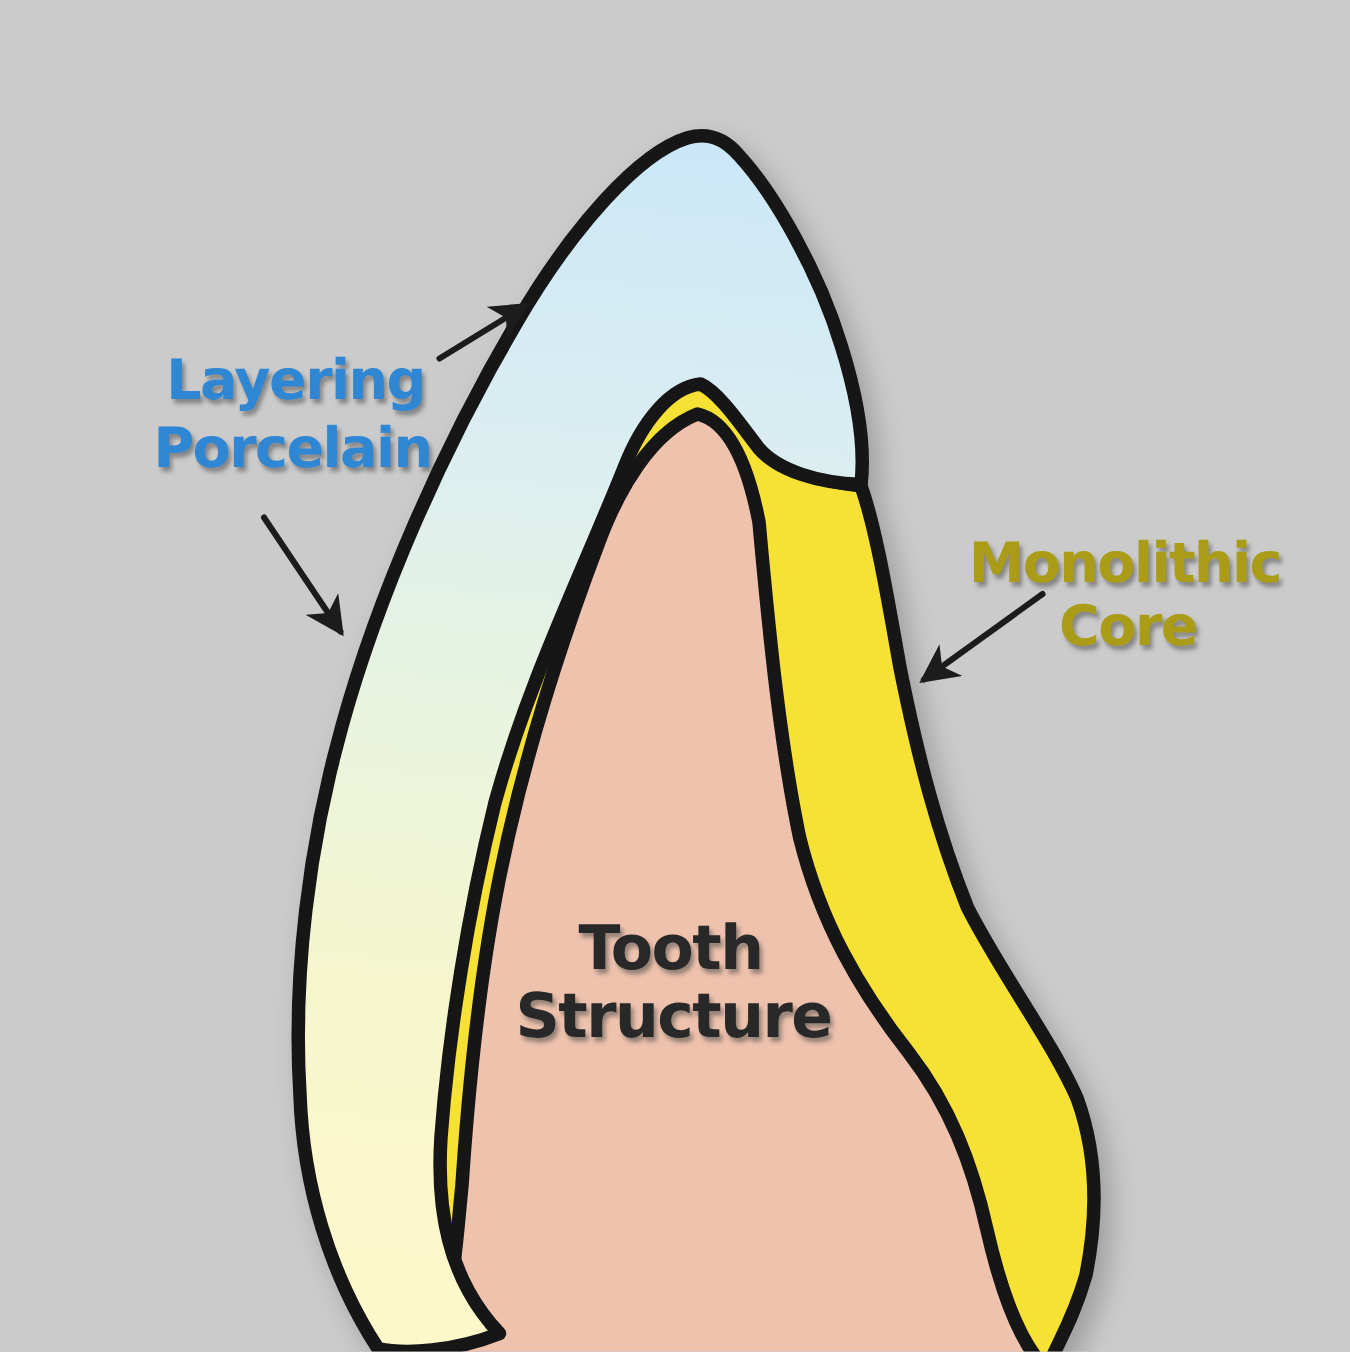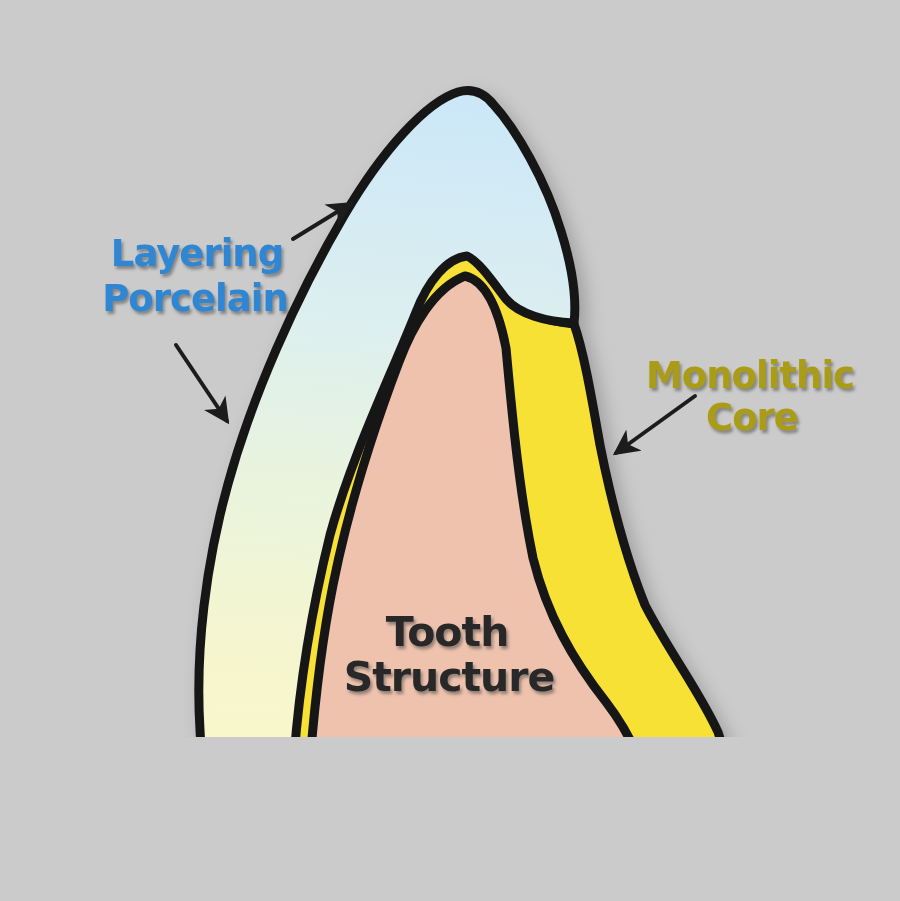--- a/index.html
+++ b/index.html
@@ -6,7 +6,7 @@
   .canvas {
     position: relative;
     width: 900px;
-    height: 737px;
+    height: 901px;
     overflow: hidden;
     font-family: "DejaVu Sans", "Liberation Sans", sans-serif;
   }

